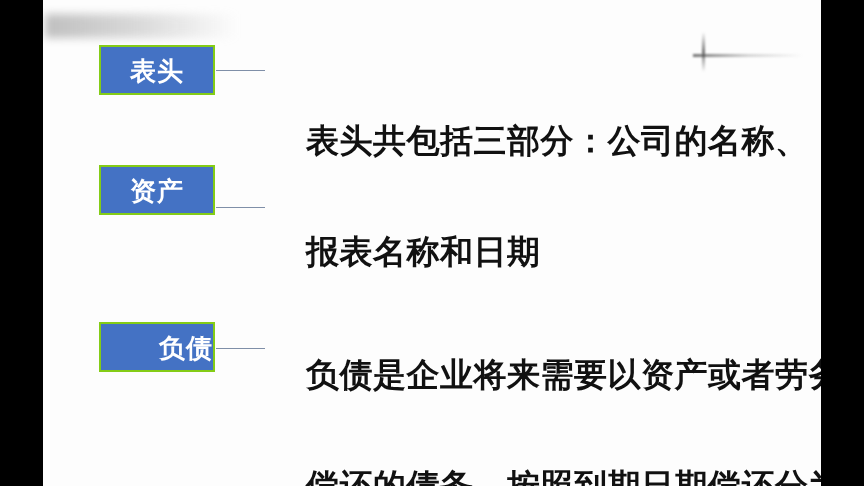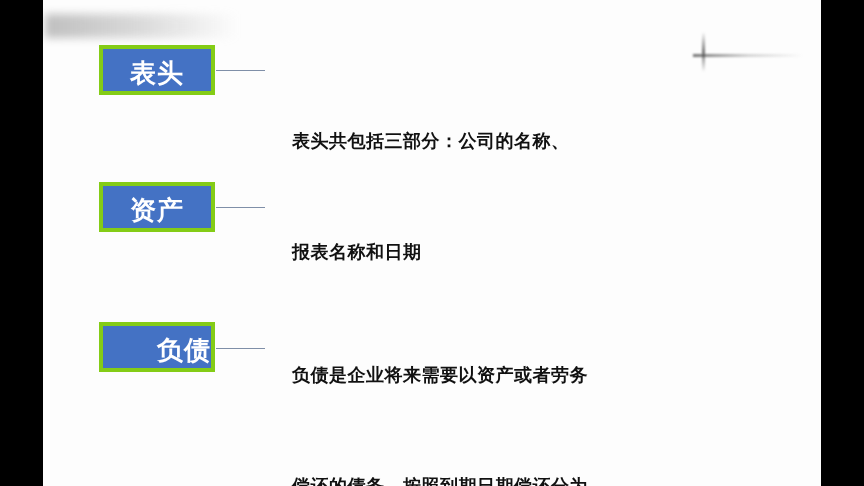--- a/index.html
+++ b/index.html
@@ -15,7 +15,7 @@
              background:linear-gradient(90deg, rgba(60,60,60,0.7), rgba(120,120,120,0.3), rgba(0,0,0,0)); filter:blur(1px); }
   .row { position:absolute; left:0; width:778px; }
   .label-box { position:absolute; left:56px; width:116px; height:50px;
-               background:#4472c4; border:4px solid #84cc16; box-sizing:border-box;
+               background:#4472c4; border:2px solid #84cc16; box-sizing:border-box;
                color:#fff; font-weight:bold; font-size:26px; line-height:48px; text-align:center;
                letter-spacing:1px; }
   .connector { position:absolute; left:173px; width:49px; height:1px; background:#7f8fa8; }

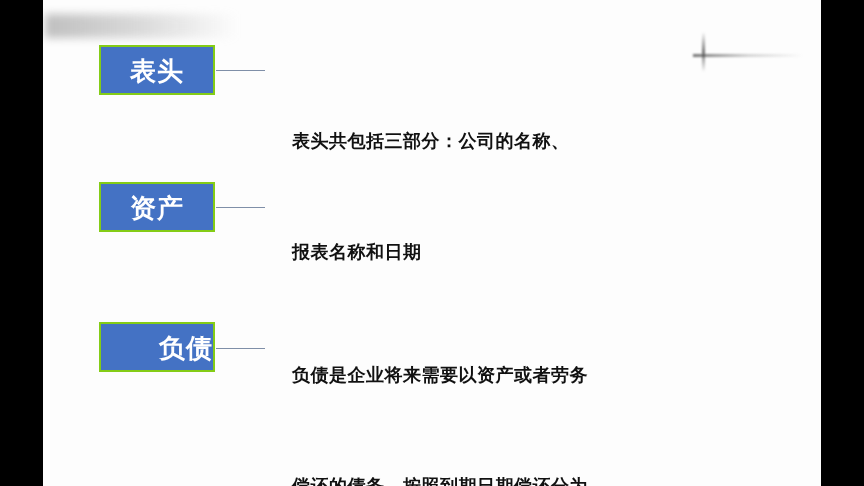--- a/index.html
+++ b/index.html
@@ -19,8 +19,8 @@
                color:#fff; font-weight:bold; font-size:26px; line-height:48px; text-align:center;
                letter-spacing:1px; }
   .connector { position:absolute; left:173px; width:49px; height:1px; background:#7f8fa8; }
-  .desc { position:absolute; left:249px; margin:0; color:#111; font-weight:bold;
-          font-size:18px; line-height:37px; letter-spacing:0.5px; white-space:pre; }
+  .desc { position:absolute; left:263px; margin:0; color:#111; font-weight:bold;
+          font-size:33px; line-height:37px; letter-spacing:0.5px; white-space:pre; }
   .desc span { display:block; }
 </style>
 </head>

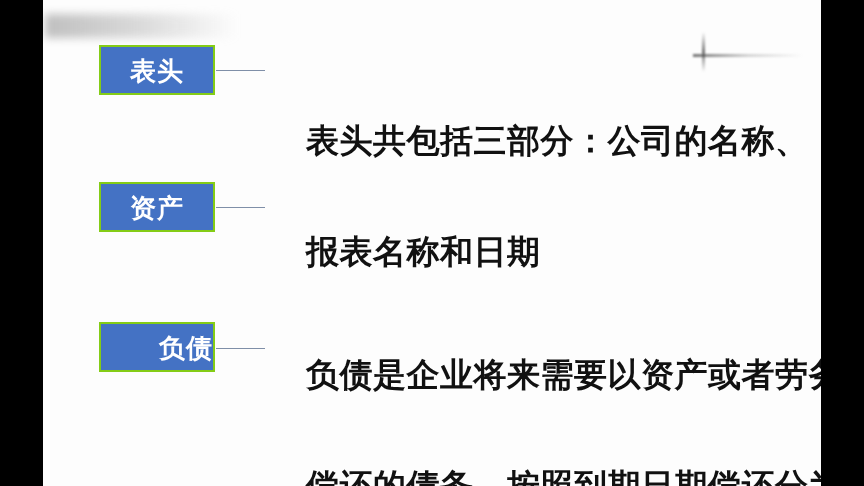--- a/index.html
+++ b/index.html
@@ -41,7 +41,7 @@
   </div>
 
   <div class="row">
-    <div class="label-box" style="top:182px;">资产</div>
+    <div class="label-box" style="top:165px;">资产</div>
     <div class="connector" style="top:207px;"></div>
     <p class="desc" style="top:173px;">
     </p>

